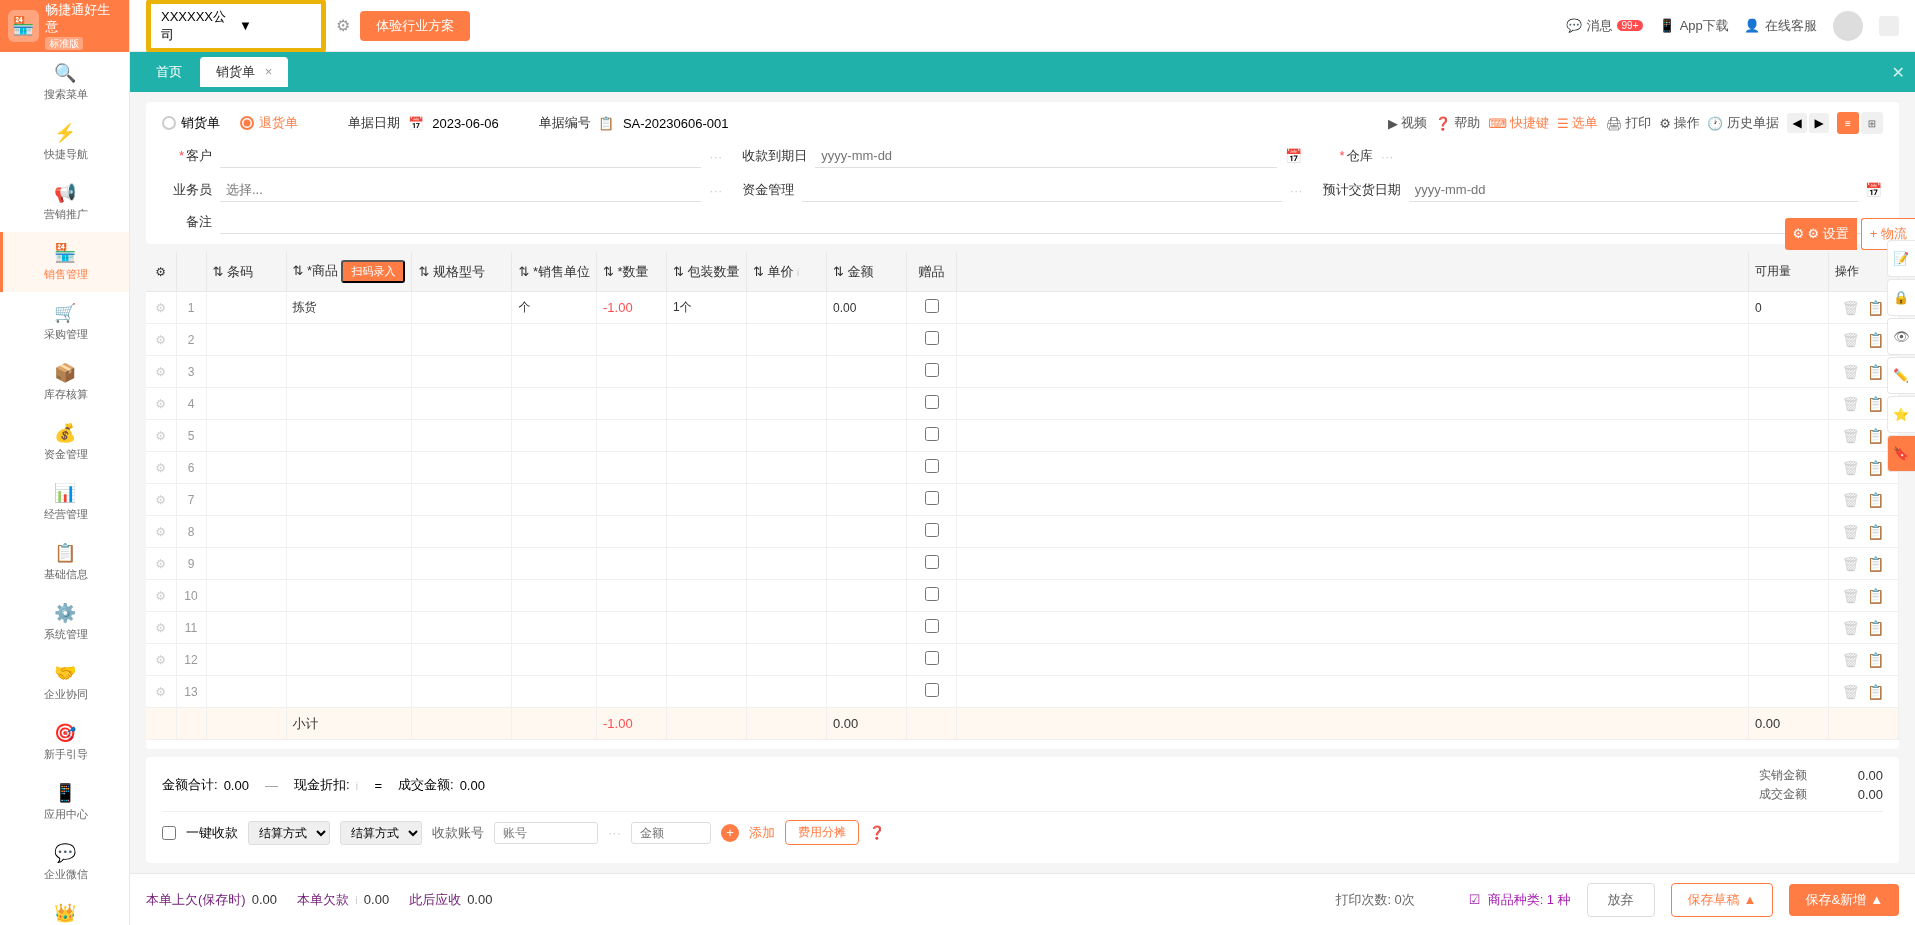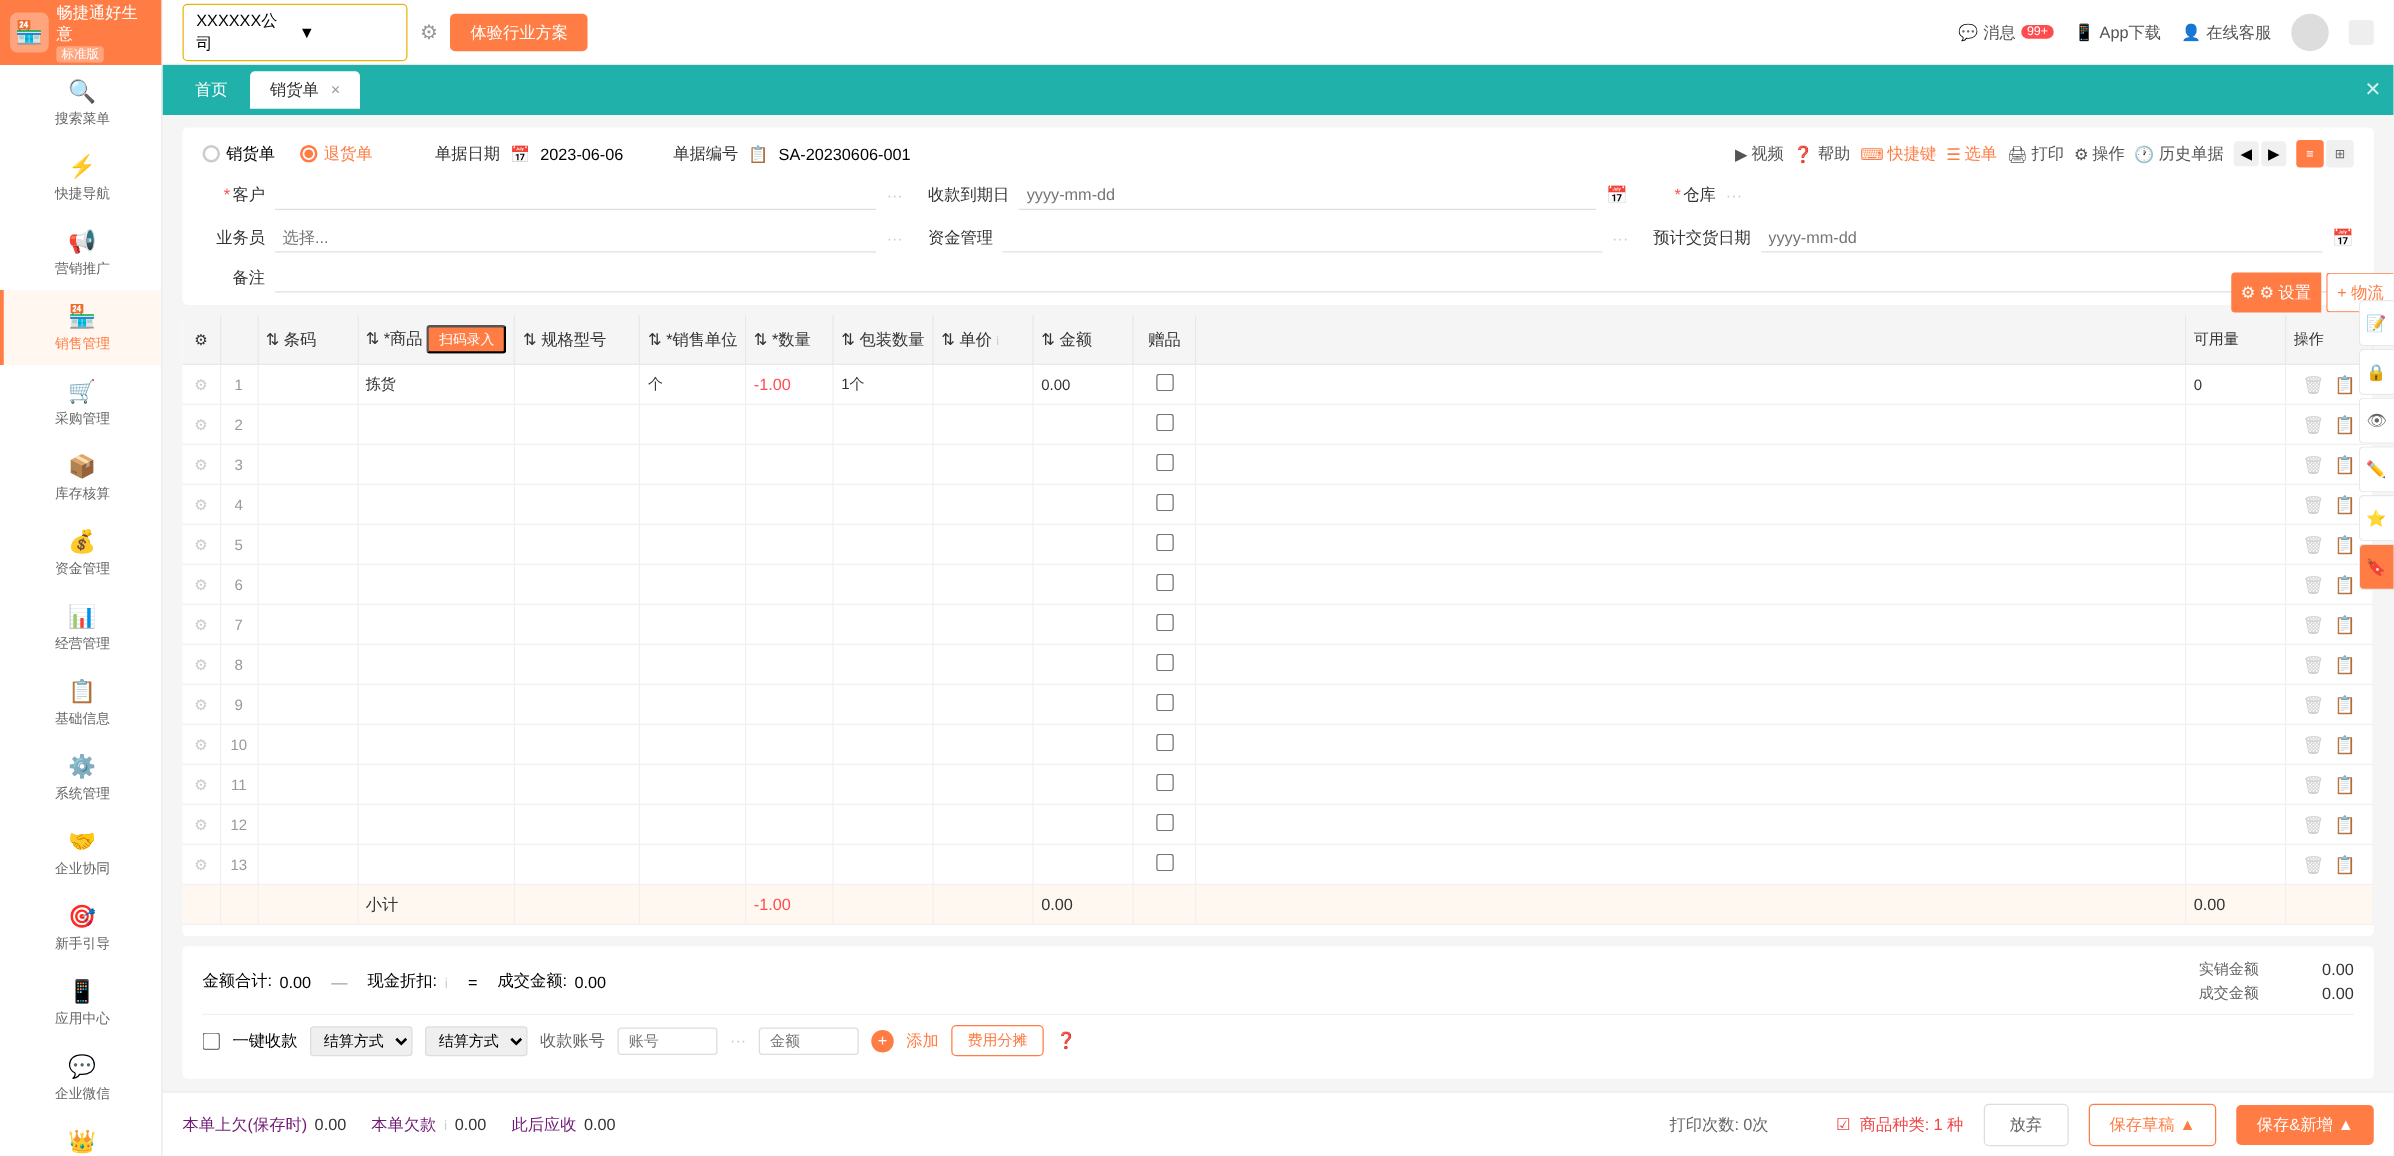--- a/index.html
+++ b/index.html
@@ -20,7 +20,7 @@
 
     
     .top-header { height: 52px; background: #fff; display: flex; align-items: center; padding: 0 16px; border-bottom: 1px solid #e8e8e8; gap: 10px; }
-    .company-select { display: flex; align-items: center; gap: 6px; border: 1px solid #eab308; border-radius: 4px; padding: 4px 10px; min-width: 180px; cursor: pointer; background: #fff; }
+    .company-select { display: flex; align-items: center; gap: 6px; border: 5px solid #eab308; border-radius: 4px; padding: 4px 10px; min-width: 180px; cursor: pointer; background: #fff; }
     .company-select span { flex: 1; font-size: 13px; }
     .btn-experience { background: #ff7d45; color: #fff; border: none; border-radius: 4px; padding: 6px 16px; cursor: pointer; font-size: 13px; }
     .top-right { margin-left: auto; display: flex; align-items: center; gap: 16px; color: #555; }

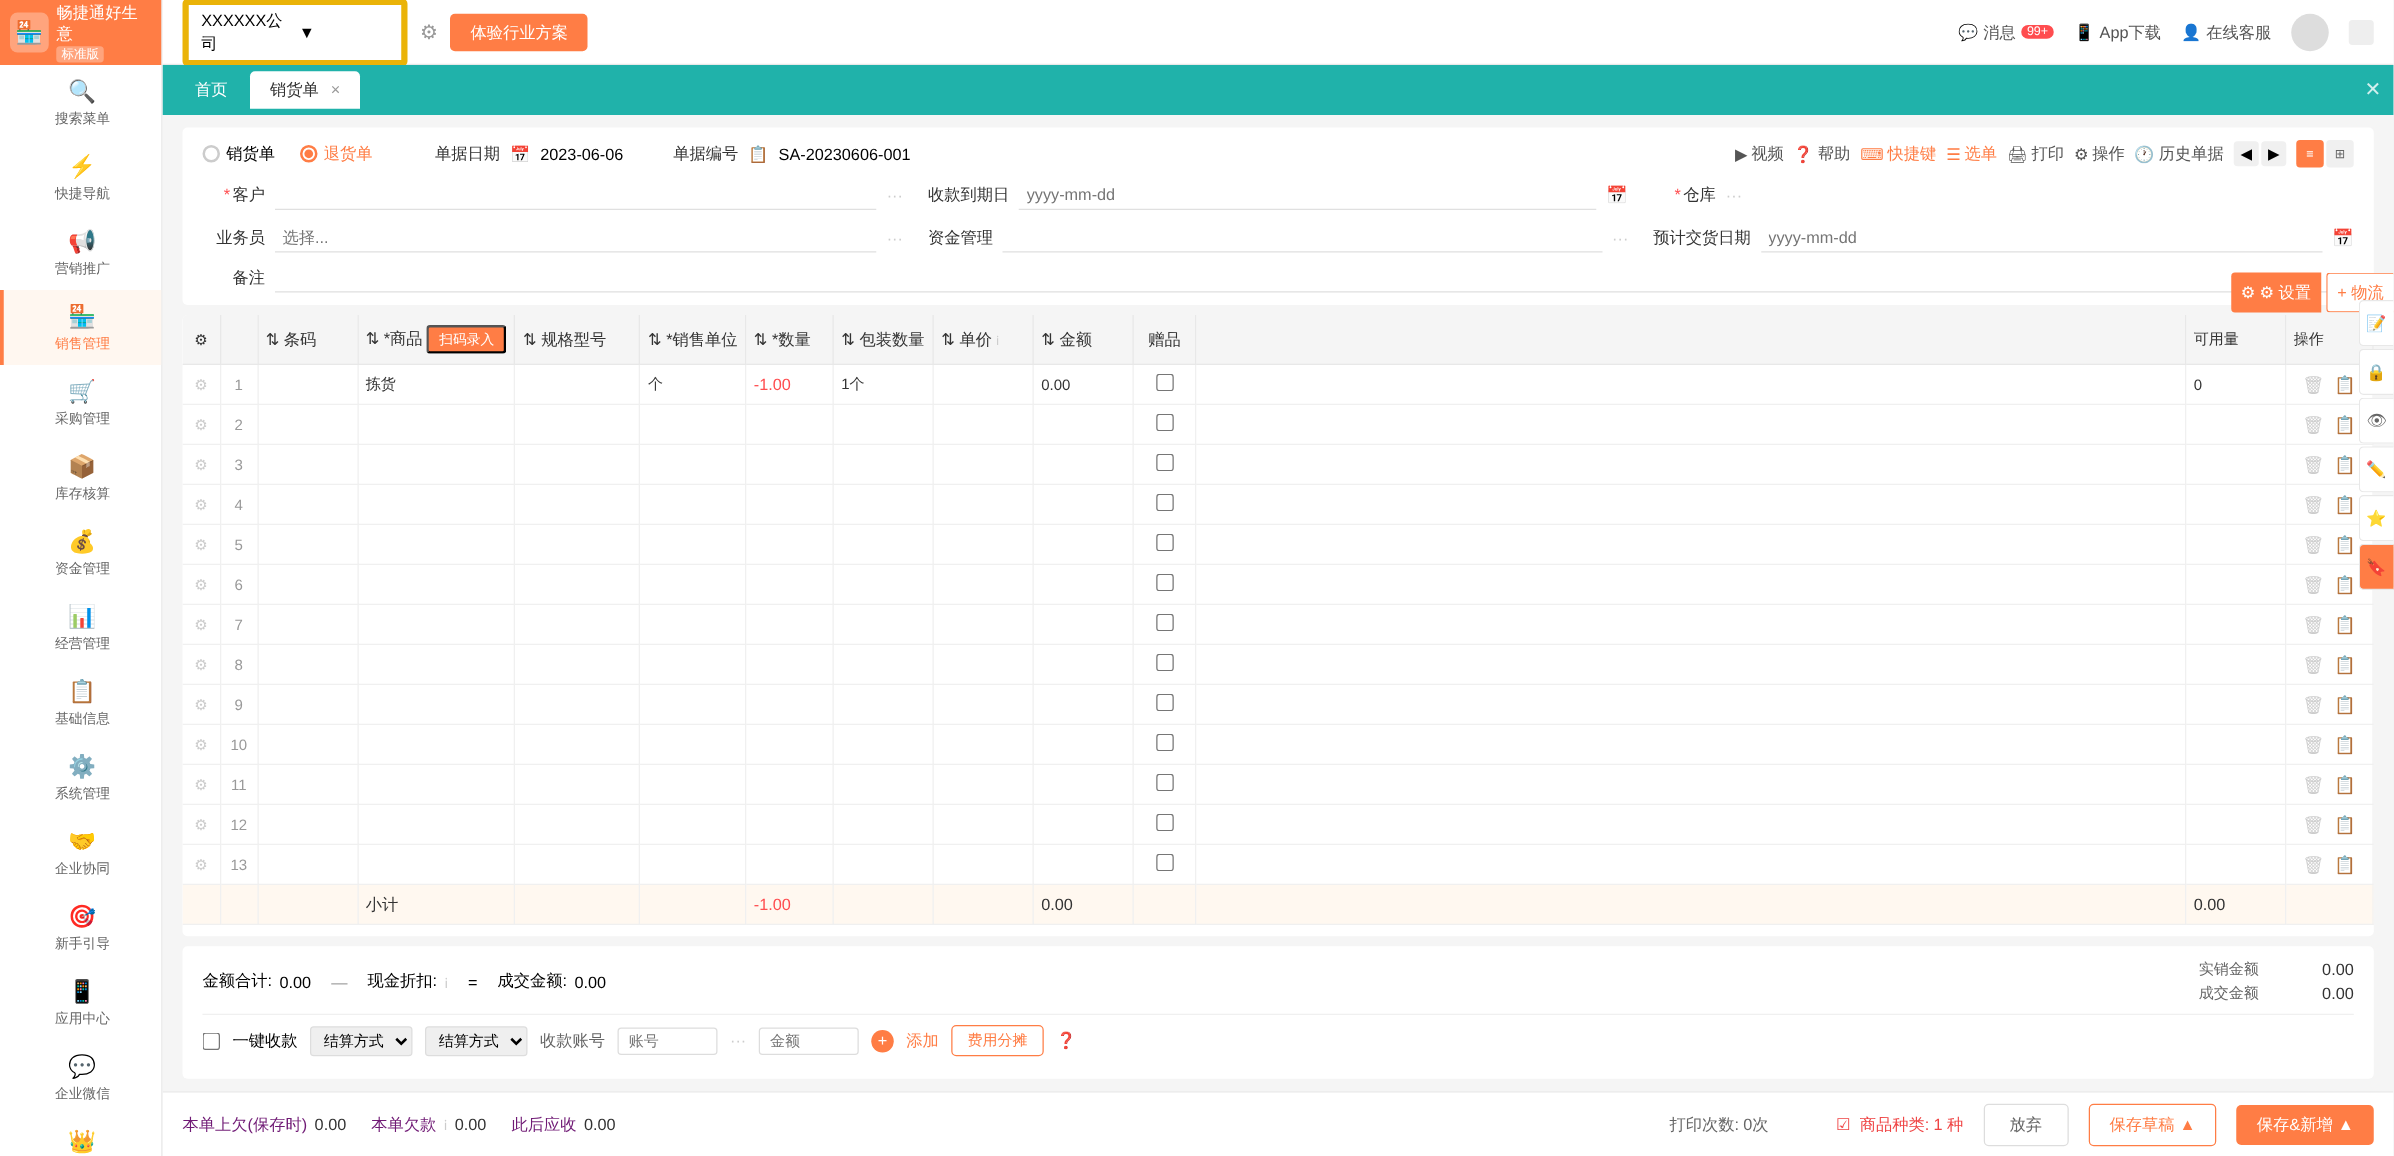--- a/index.html
+++ b/index.html
@@ -724,7 +724,7 @@
             <option>结算方式</option>
           </select>
           <span style="color:#666;">收款账号</span>
-          <input type="text" placeholder="账号" style="border: 1px solid rgb(221, 221, 221); padding: 3px 8px; border-radius: 3px; font-size: 12px; width: 80px;">
+          <input type="text" placeholder="账号" style="border: 1px solid rgb(221, 221, 221); padding: 3px 8px; border-radius: 3px; font-size: 12px; width: 104px;">
           <span style="color:#ccc;">···</span>
           <input type="text" placeholder="金额" style="border: 1px solid rgb(221, 221, 221); padding: 3px 8px; border-radius: 3px; font-size: 12px; width: 80px;">
           <button class="btn-add">

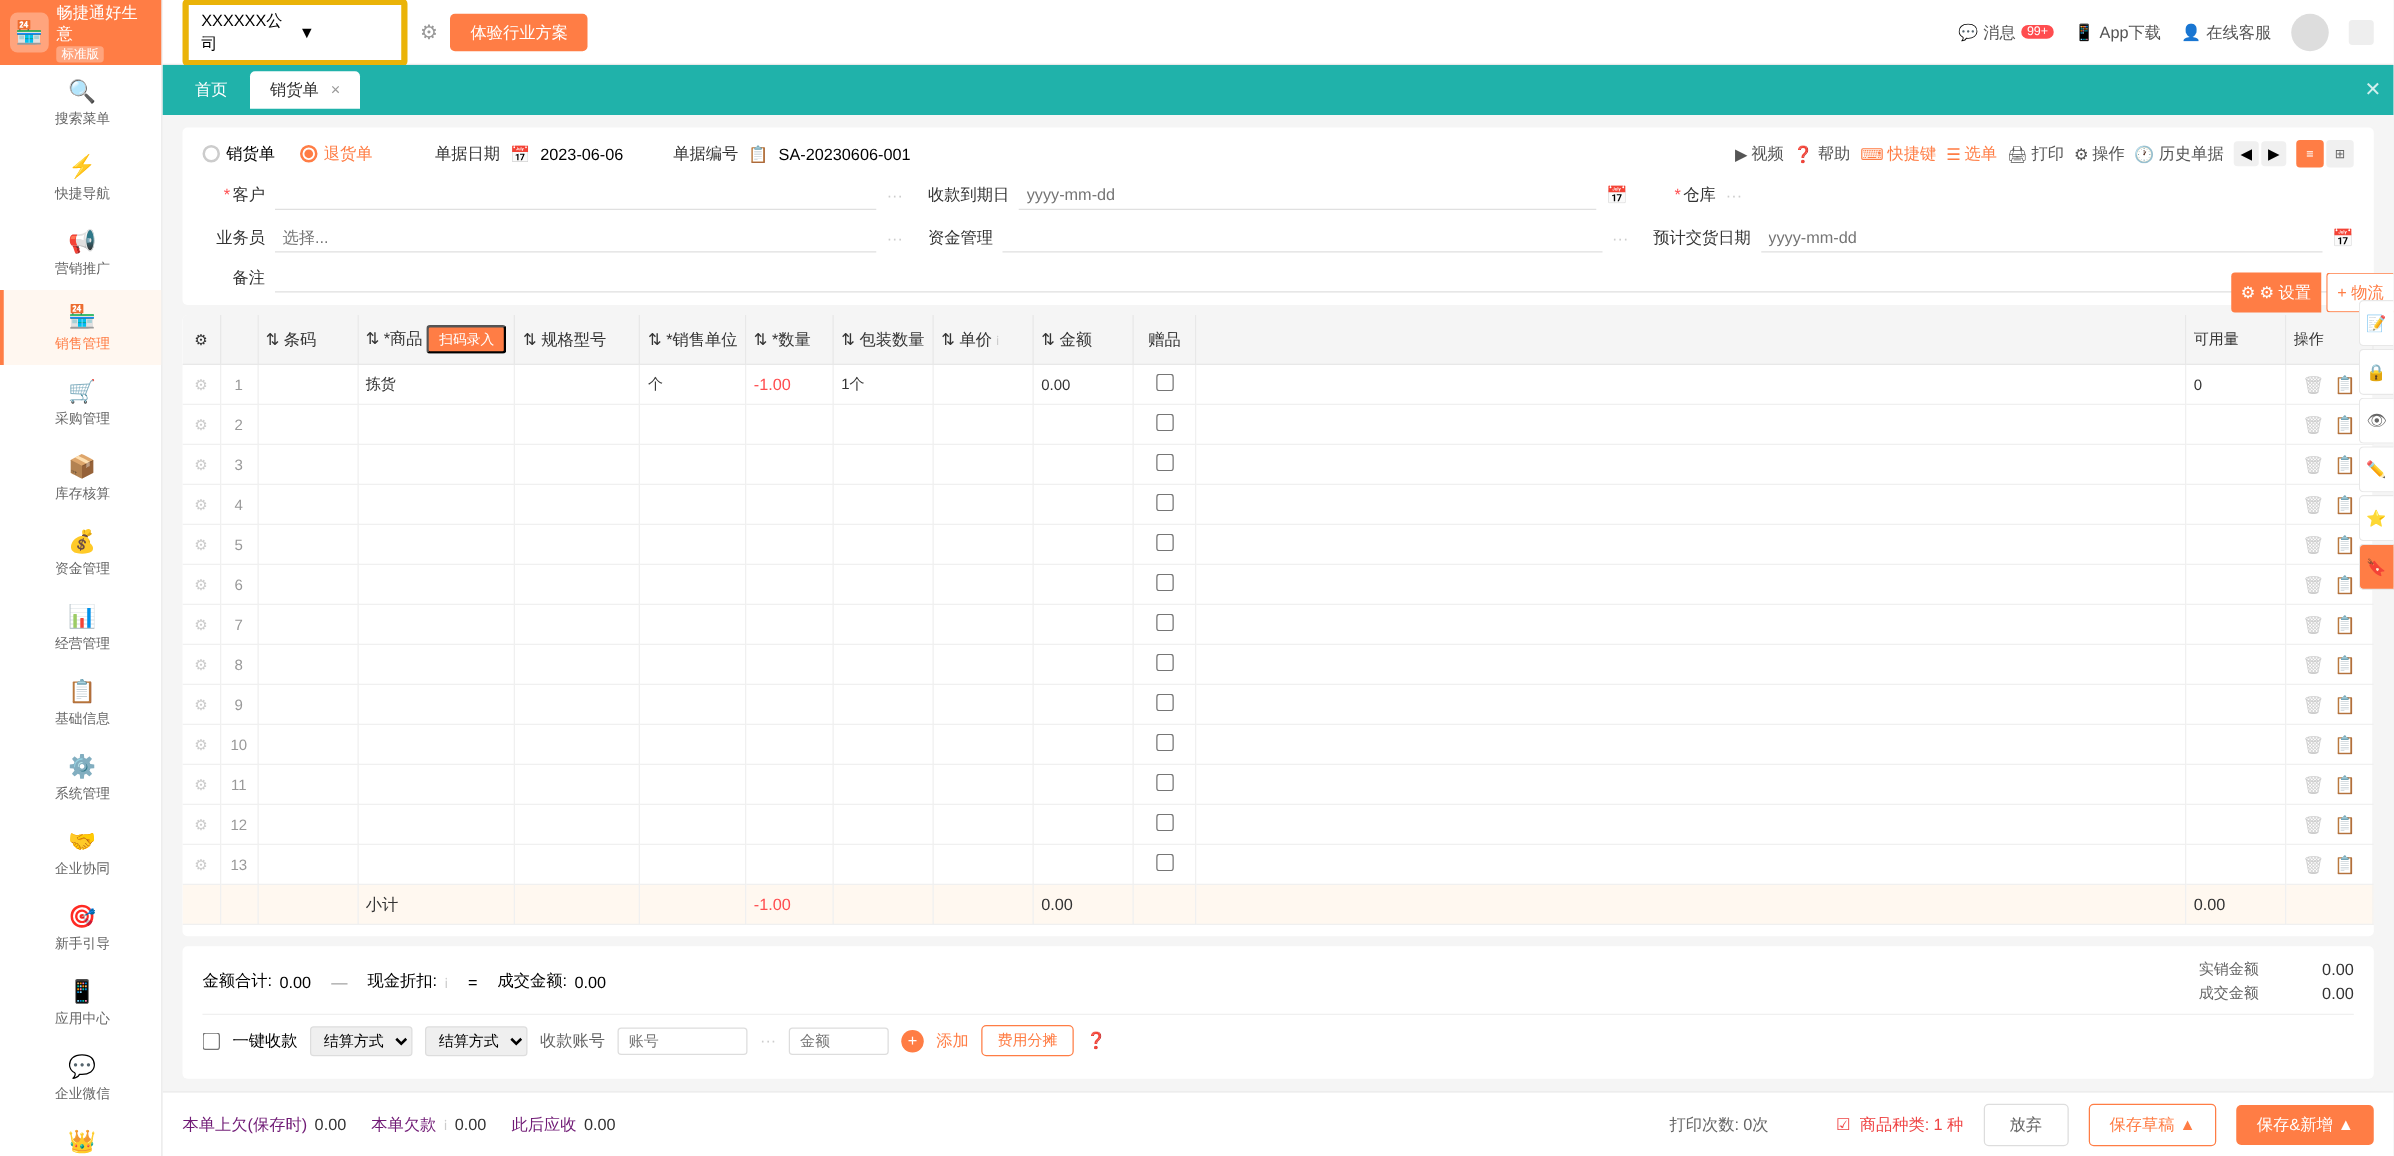--- a/index.html
+++ b/index.html
@@ -114,7 +114,7 @@
     .bottom-info span { color: #701a75; }
     .bottom-right { margin-left: auto; display: flex; align-items: center; gap: 16px; }
     .print-info { font-size: 12px; color: #666; }
-    .product-type { font-size: 12px; color: #ef4444; padding-left: 38px; }
+    .product-type { font-size: 12px; color: #a21caf; padding-left: 38px; }
     .btn-discard { background: #fff; border: 1px solid #ddd; color: #666; border-radius: 4px; padding: 7px 20px; cursor: pointer; font-size: 13px; }
     .btn-save-draft { background: #fff; border: 1px solid #ff7d45; color: #ff7d45; border-radius: 4px; padding: 7px 16px; cursor: pointer; font-size: 13px; display: flex; align-items: center; gap: 4px; }
     .btn-save-new { background: #ff7d45; border: none; color: #fff; border-radius: 4px; padding: 7px 16px; cursor: pointer; font-size: 13px; display: flex; align-items: center; gap: 4px; }

